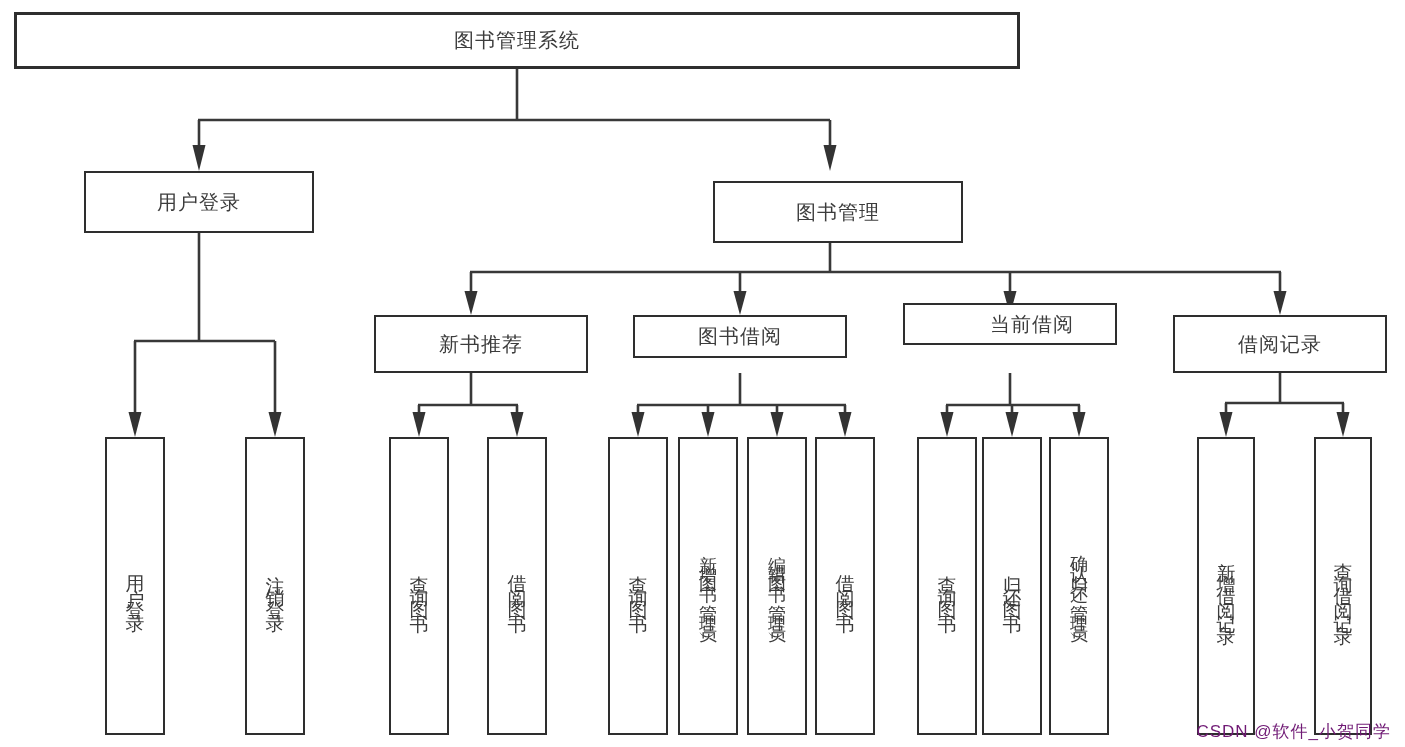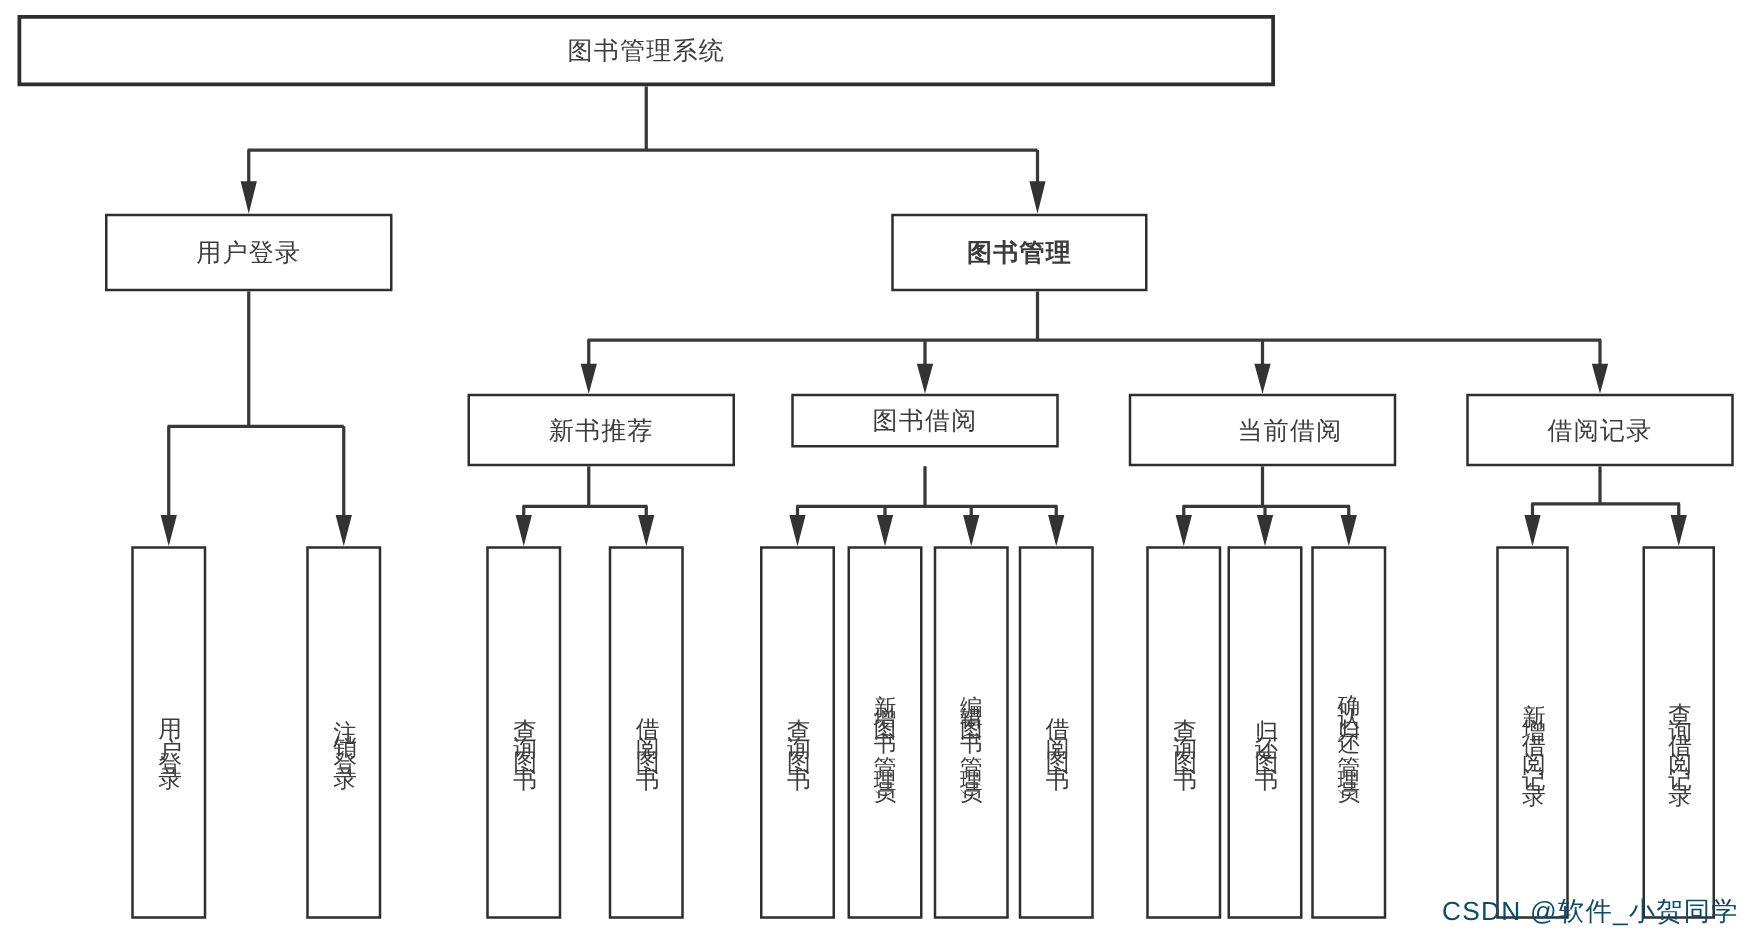--- a/index.html
+++ b/index.html
@@ -115,7 +115,7 @@
   <div class="box root" style="left:14px; top:12px; width:1006px; height:57px;">图书管理系统</div>
 
   <div class="box" style="left:84px; top:171px; width:230px; height:62px;">用户登录</div>
-  <div class="box" style="left:713px; top:171px; width:205px; height:62px;font-weight:bold;">图书管理</div>
+  <div class="box" style="left:713px; top:181px; width:250px; height:62px;">图书管理</div>
 
   <div class="box" style="left:374px; top:315px; width:214px; height:58px;">新书推荐</div>
   <div class="box" style="left:633px; top:315px; width:214px; height:43px;font-family:Liberation Mono, monospace;">图书借阅</div>

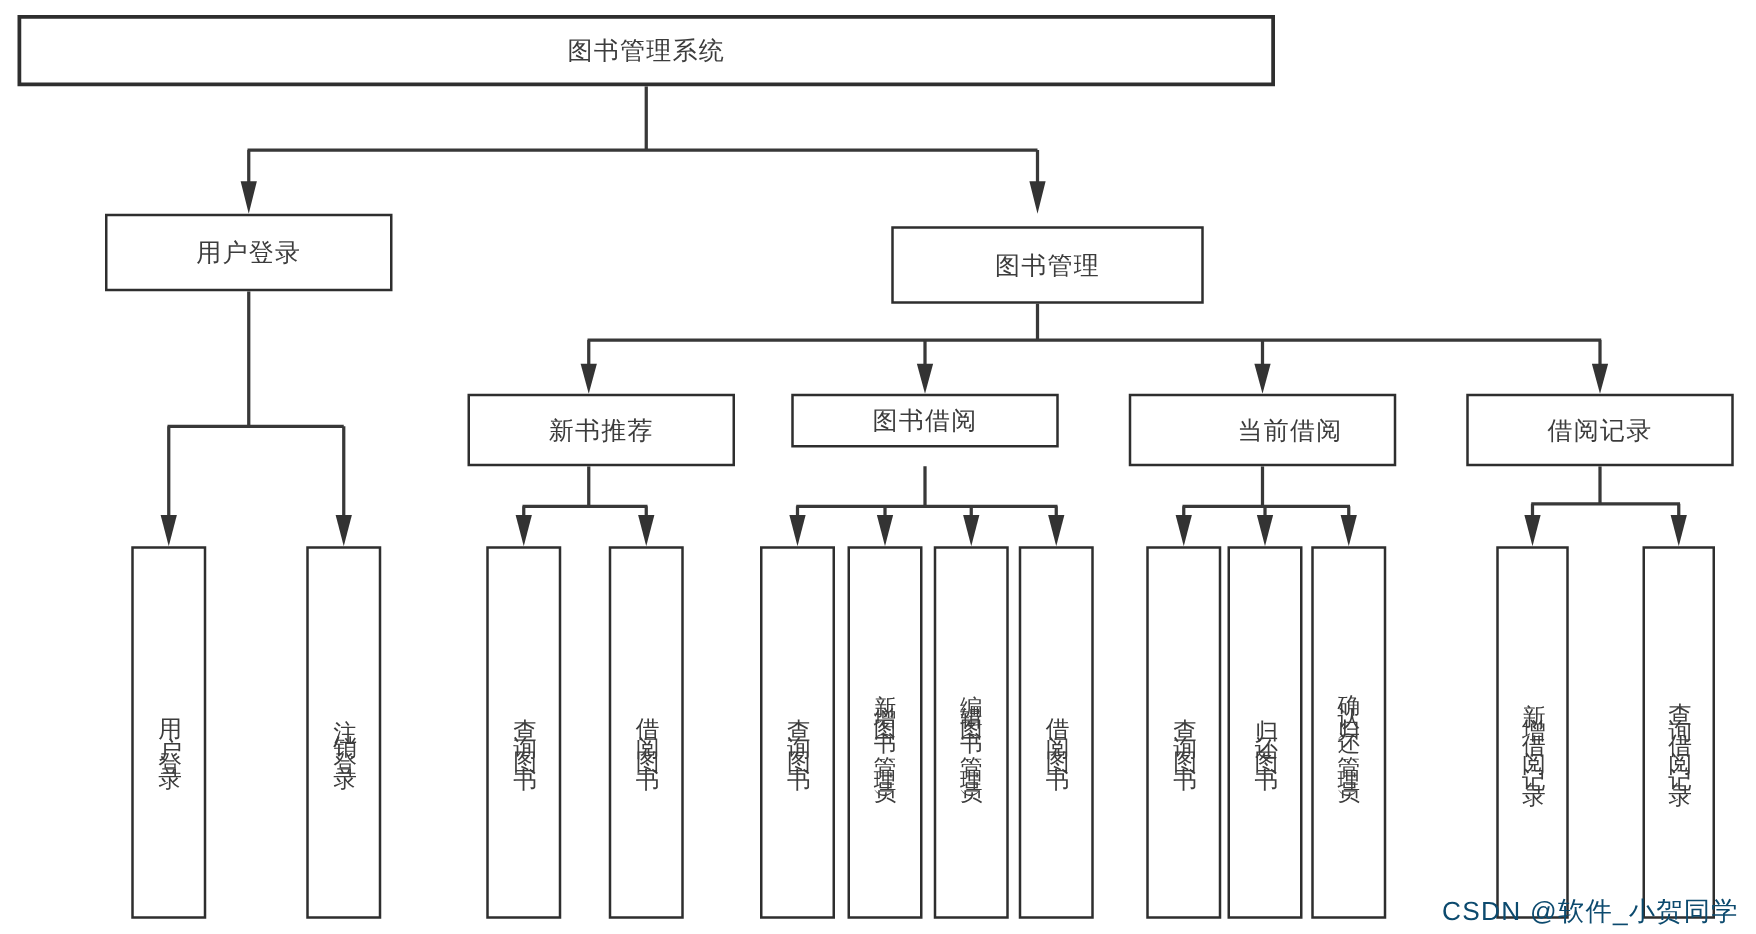--- a/index.html
+++ b/index.html
@@ -119,7 +119,7 @@
 
   <div class="box" style="left:374px; top:315px; width:214px; height:58px;">新书推荐</div>
   <div class="box" style="left:633px; top:315px; width:214px; height:43px;font-family:Liberation Mono, monospace;">图书借阅</div>
-  <div class="box" style="left:903px; top:315px; width:214px; height:58px;padding-left:44px;">当前借阅</div>
+  <div class="box" style="left:903px; top:303px; width:214px; height:42px;padding-left:44px;">当前借阅</div>
   <div class="box" style="left:1173px; top:315px; width:214px; height:58px;text-align:right;">借阅记录</div>
 
   <div class="leaf" style="left:105px;">用户登录</div>

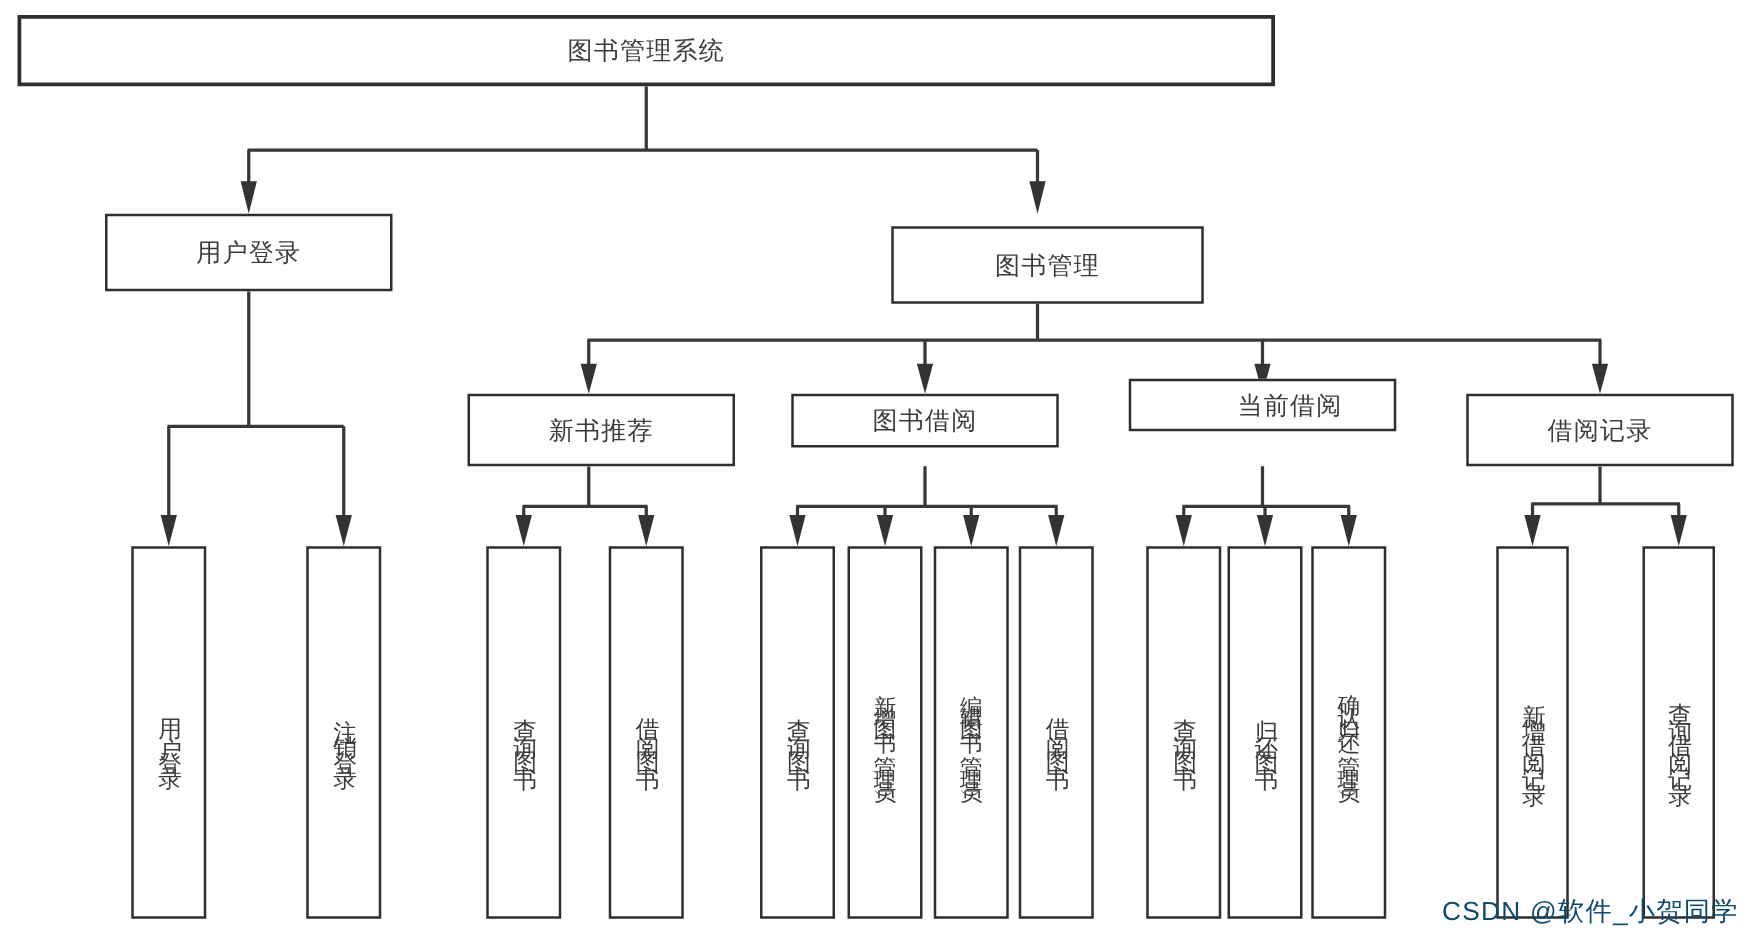--- a/index.html
+++ b/index.html
@@ -59,8 +59,8 @@
     position: absolute;
     right: 14px;
     bottom: 4px;
-    font-size: 21px;
-    color: #0c4a6e;
+    font-size: 17px;
+    color: #701a75;
     letter-spacing: 1px;
   }
 </style>

